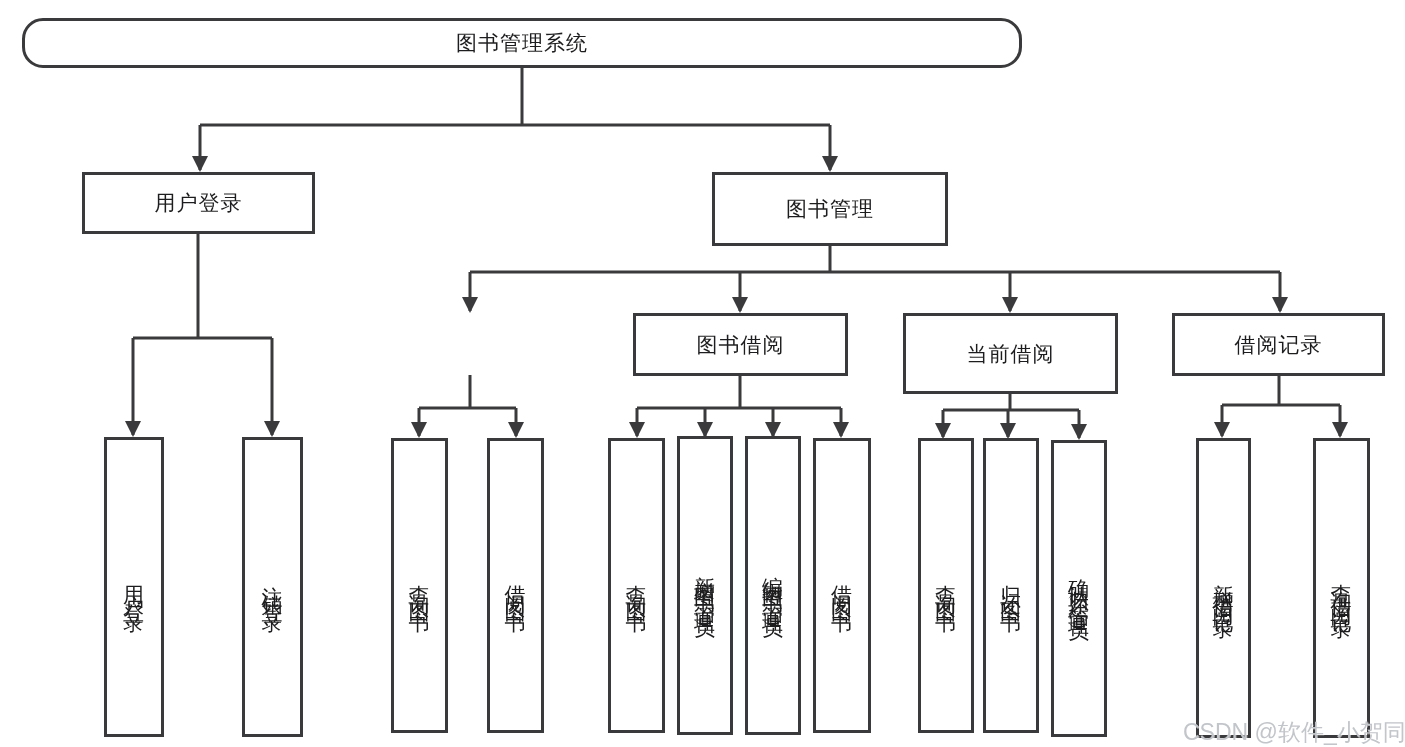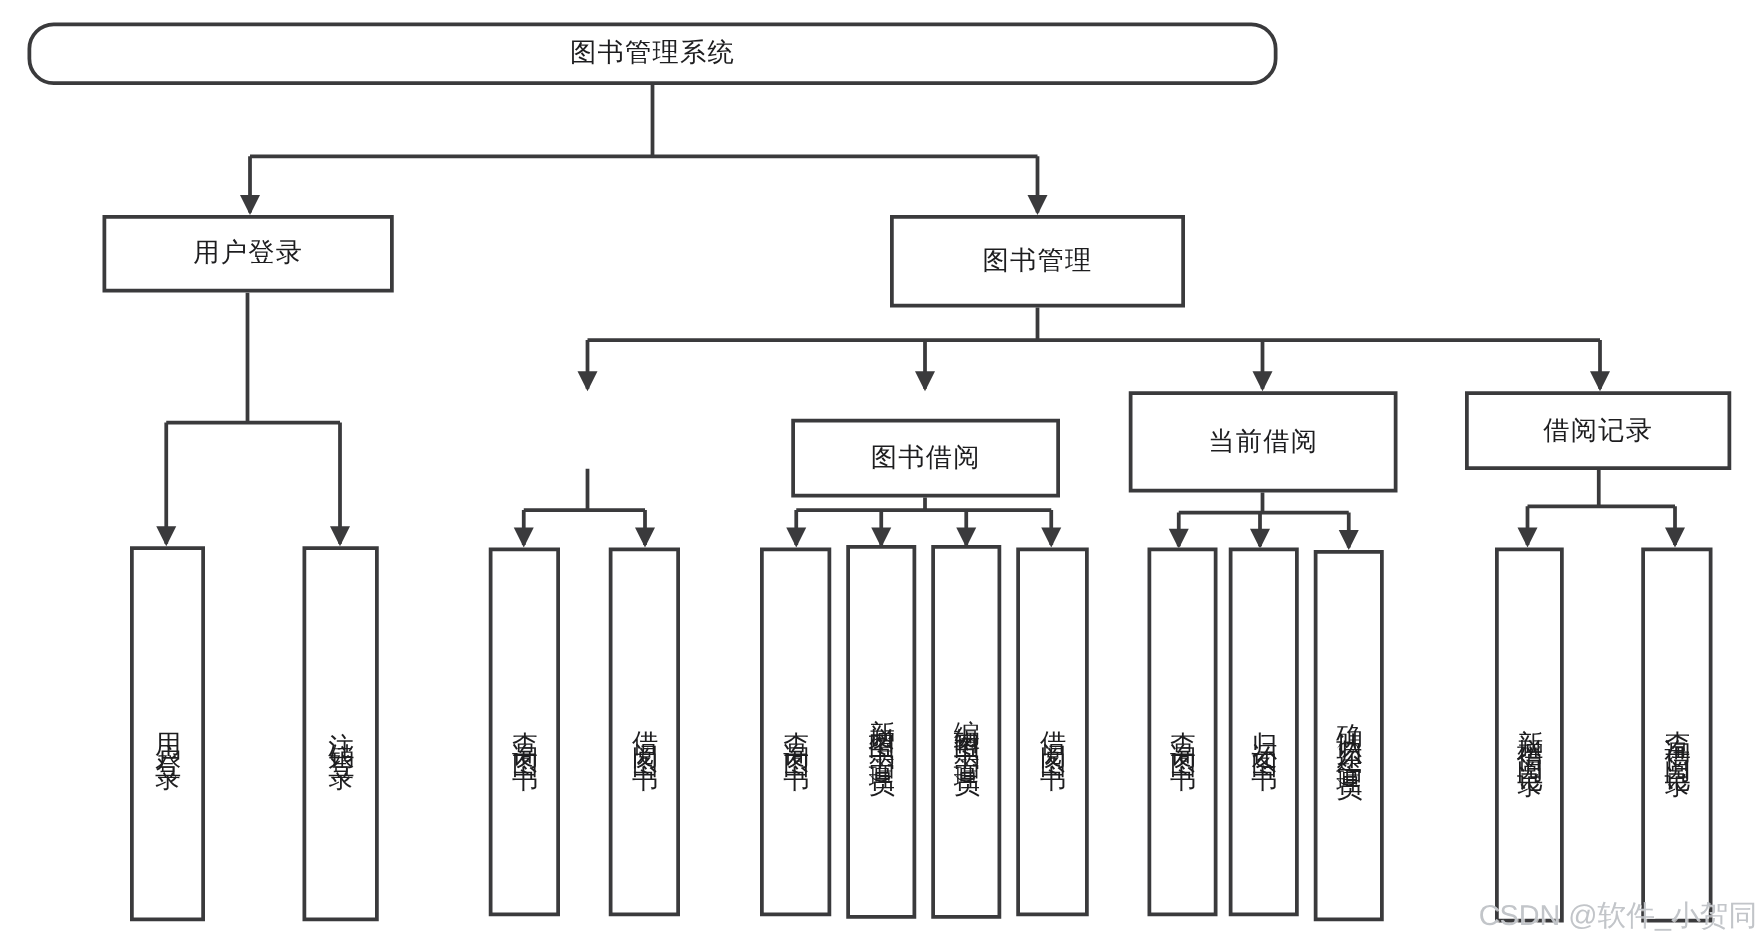--- a/index.html
+++ b/index.html
@@ -90,7 +90,7 @@
   <div class="node" style="left:82px; top:172px; width:233px; height:62px;">用户登录</div>
   <div class="node" style="left:712px; top:172px; width:236px; height:74px;">图书管理</div>
 
-  <div class="node" style="left:633px; top:313px; width:215px; height:63px;margin-top:22px;">图书借阅</div>
+  <div class="node" style="left:633px; top:313px; width:215px; height:63px;">图书借阅</div>
   <div class="node" style="left:903px; top:313px; width:215px; height:81px;">当前借阅</div>
   <div class="node" style="left:1172px; top:313px; width:213px; height:63px;">借阅记录</div>
 

